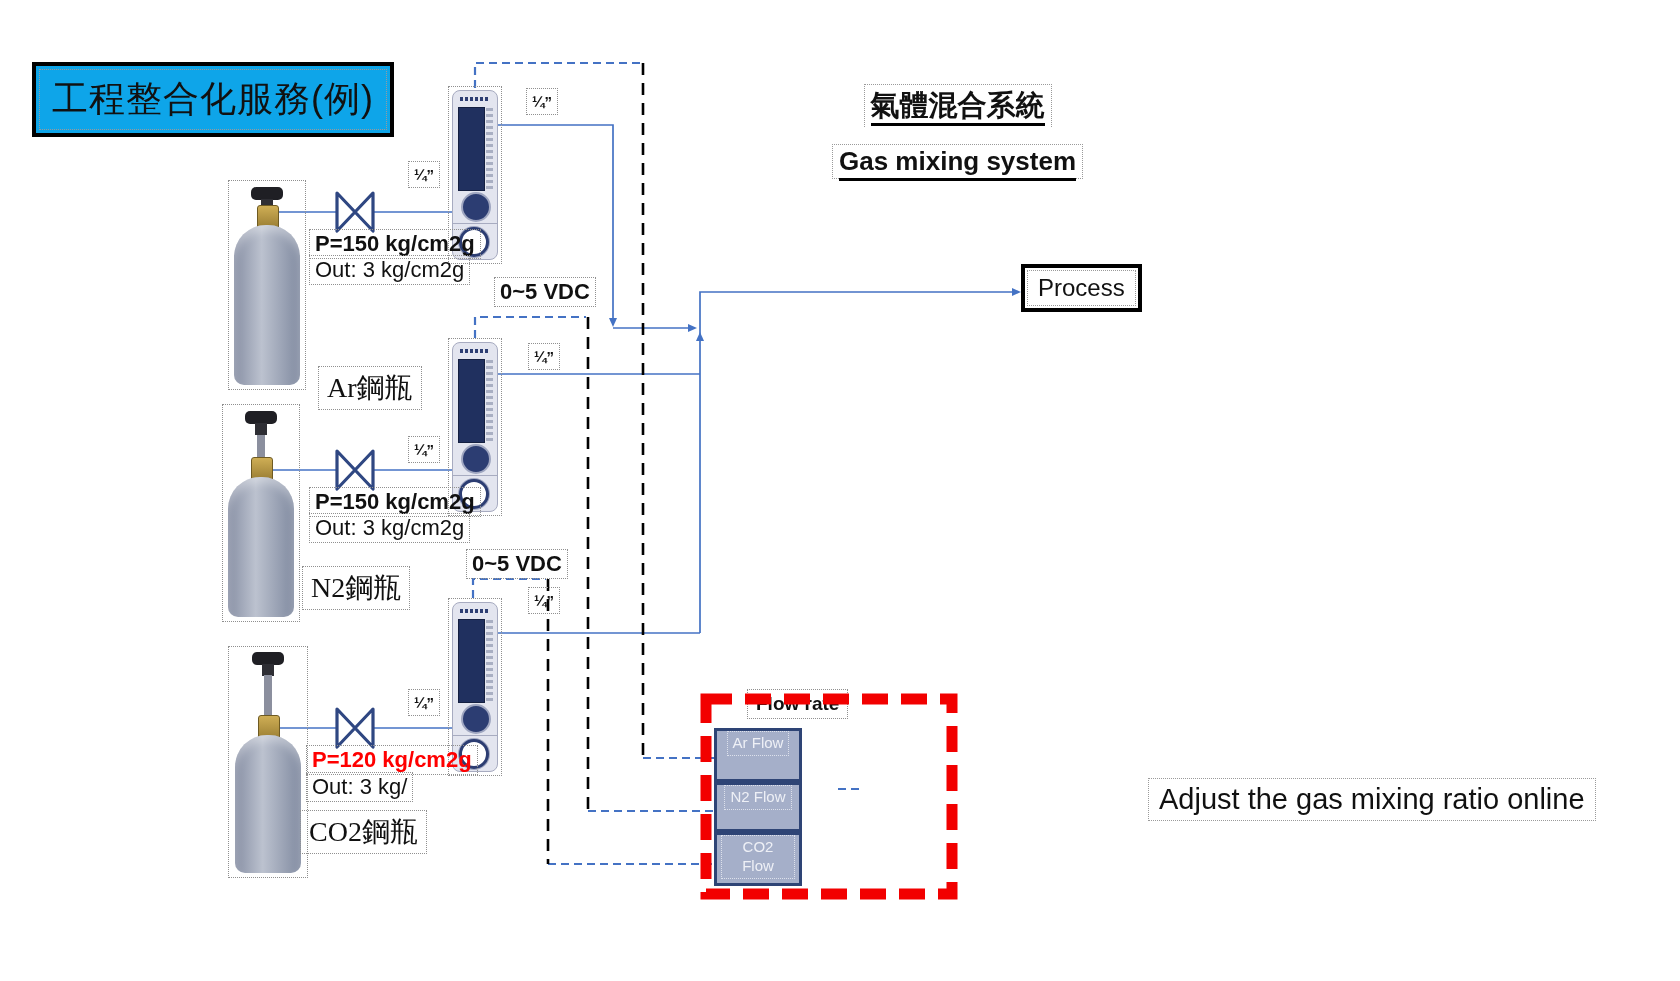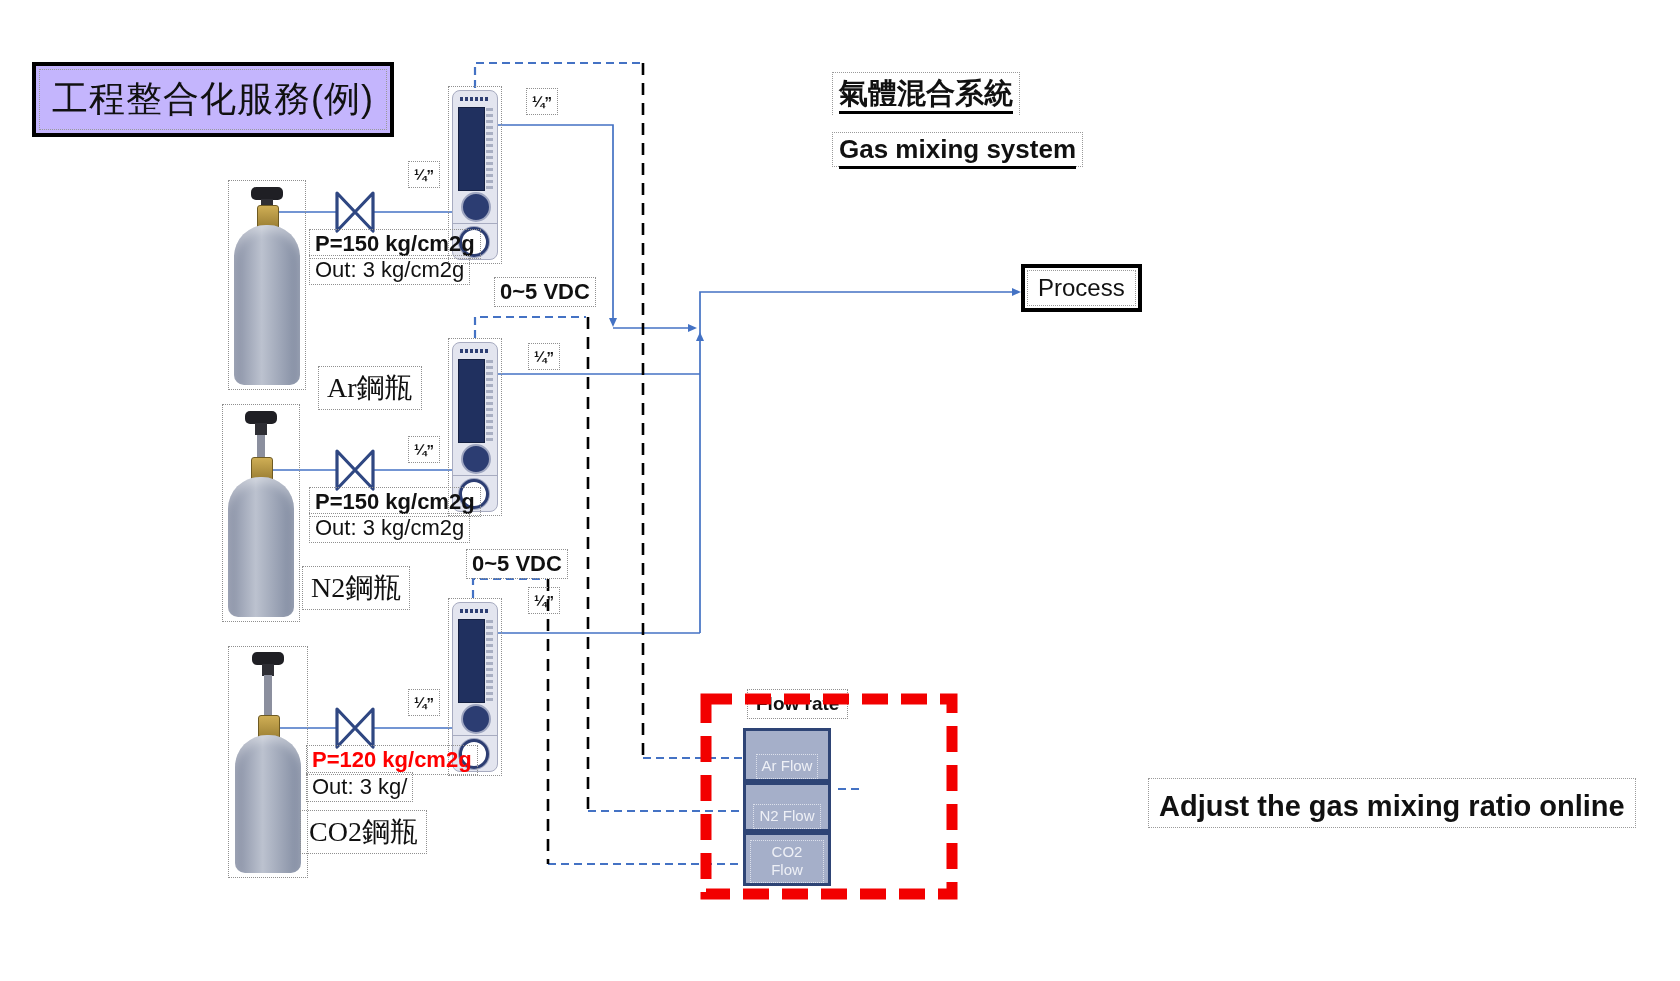--- a/index.html
+++ b/index.html
@@ -11,7 +11,7 @@
   .layer-red{z-index:6;pointer-events:none;}
 
   
-  .title-box{left:32px;top:62px;border:4px solid #000;background:#c4b5fd;z-index:4;}
+  .title-box{left:32px;top:62px;border:4px solid #000;background:#0ea5e9;z-index:4;}
   .title-inner{margin:3px;border:1px dotted #9a9a9a;padding:5px 12px;
                font-size:36px;letter-spacing:1px;white-space:nowrap;}
 

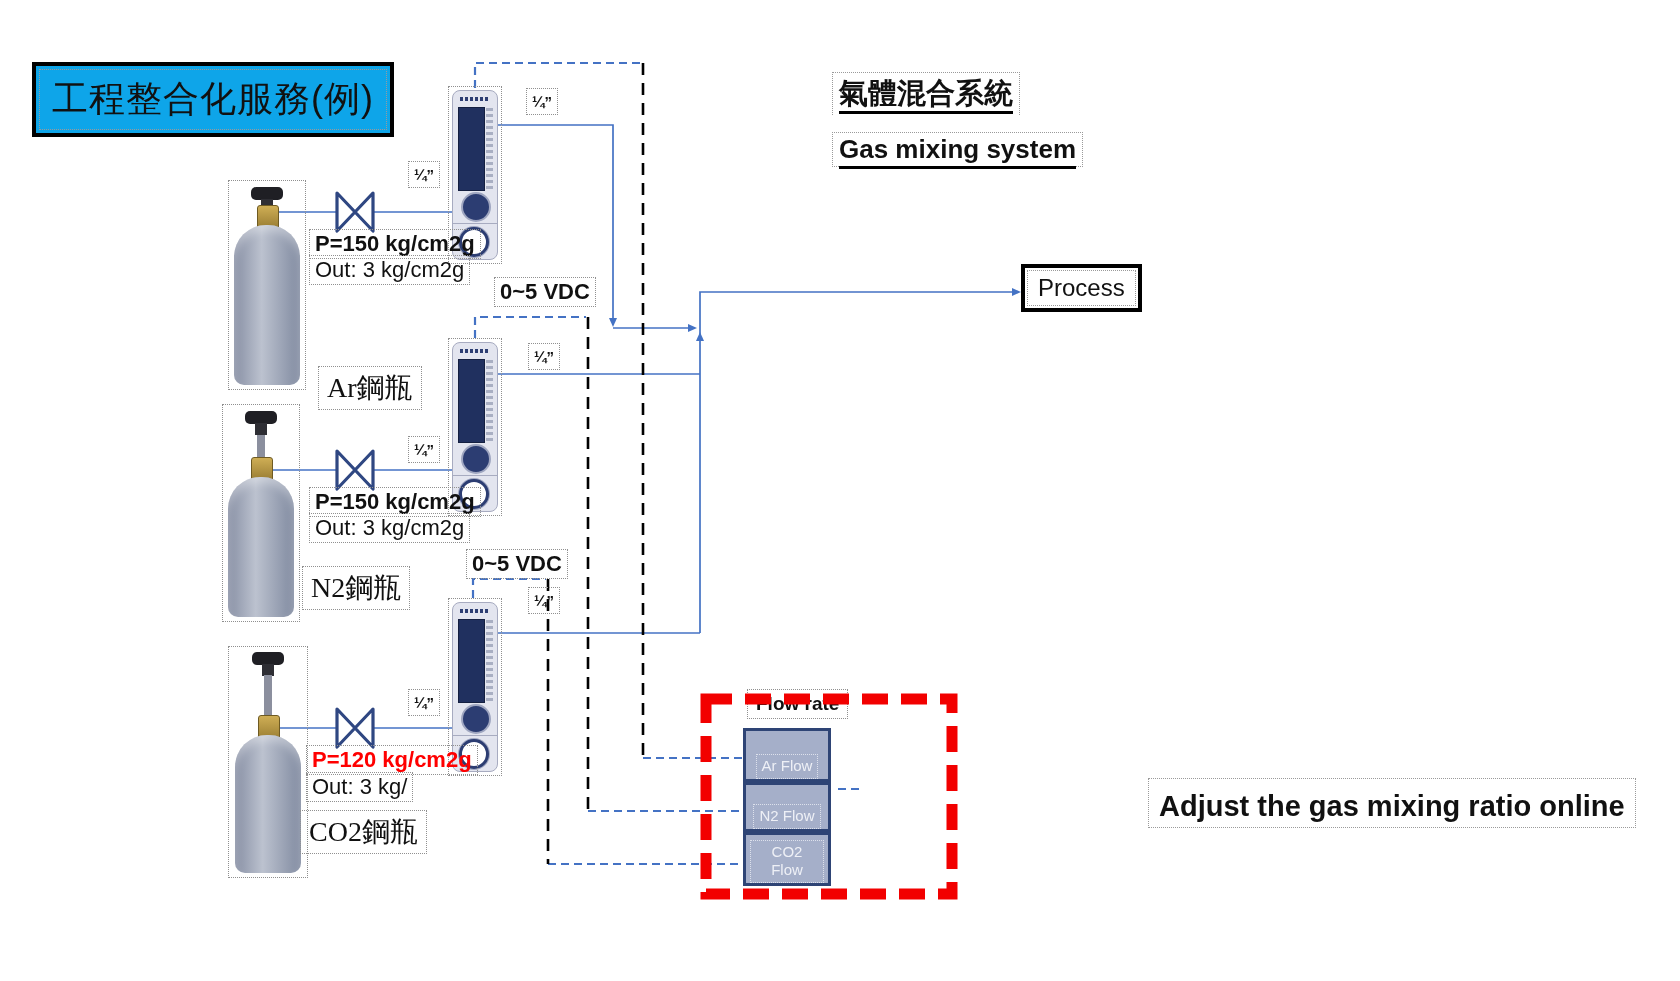--- a/index.html
+++ b/index.html
@@ -16,7 +16,7 @@
                font-size:36px;letter-spacing:1px;white-space:nowrap;}
 
   
-  .sys-head{left:832px;top:72px;z-index:4;}
+  .sys-head{left:832px;top:84px;z-index:4;text-align:center;}
   .sys-zh{display:inline-block;border:1px dotted #9a9a9a;padding:1px 6px;
           font-size:29px;font-weight:bold;border-bottom:0;}
   .sys-zh span,.sys-en span{border-bottom:3px solid #000;padding-bottom:2px;}

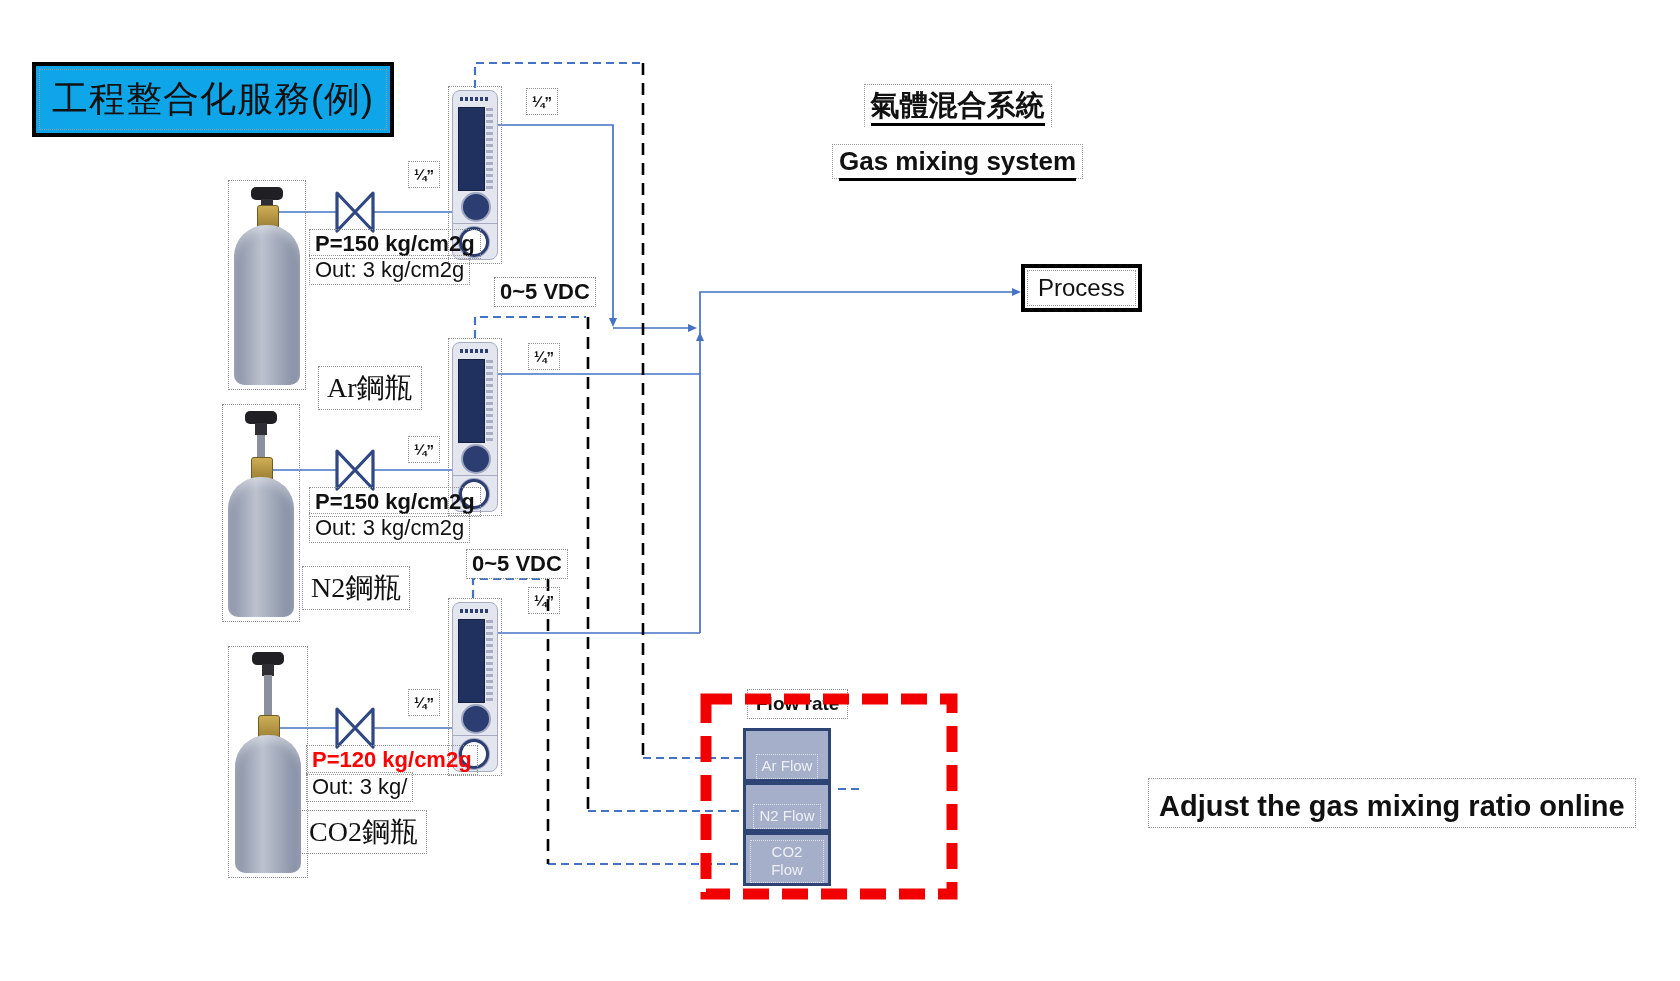--- a/index.html
+++ b/index.html
@@ -66,8 +66,8 @@
   
   .flow-rate-tag{left:747px;top:689px;border:1px dotted #909090;padding:3px 8px;
                  font-size:19px;font-weight:600;z-index:4;white-space:nowrap;}
-  .flow-box{position:absolute;left:743px;width:88px;border:3px solid #2e4475;background:#a5afc9;
-            z-index:3;display:flex;align-items:flex-end;justify-content:center;box-sizing:border-box;}
+  .flow-box{position:absolute;left:714px;width:88px;border:3px solid #2e4475;background:#a5afc9;
+            z-index:3;display:flex;align-items:flex-start;justify-content:center;box-sizing:border-box;}
   .flow-box span{display:inline-block;border:1px dotted #dde1ec;color:#eef0f6;font-size:15px;
                  padding:2px 5px;text-align:center;max-width:62px;line-height:1.25;}
 

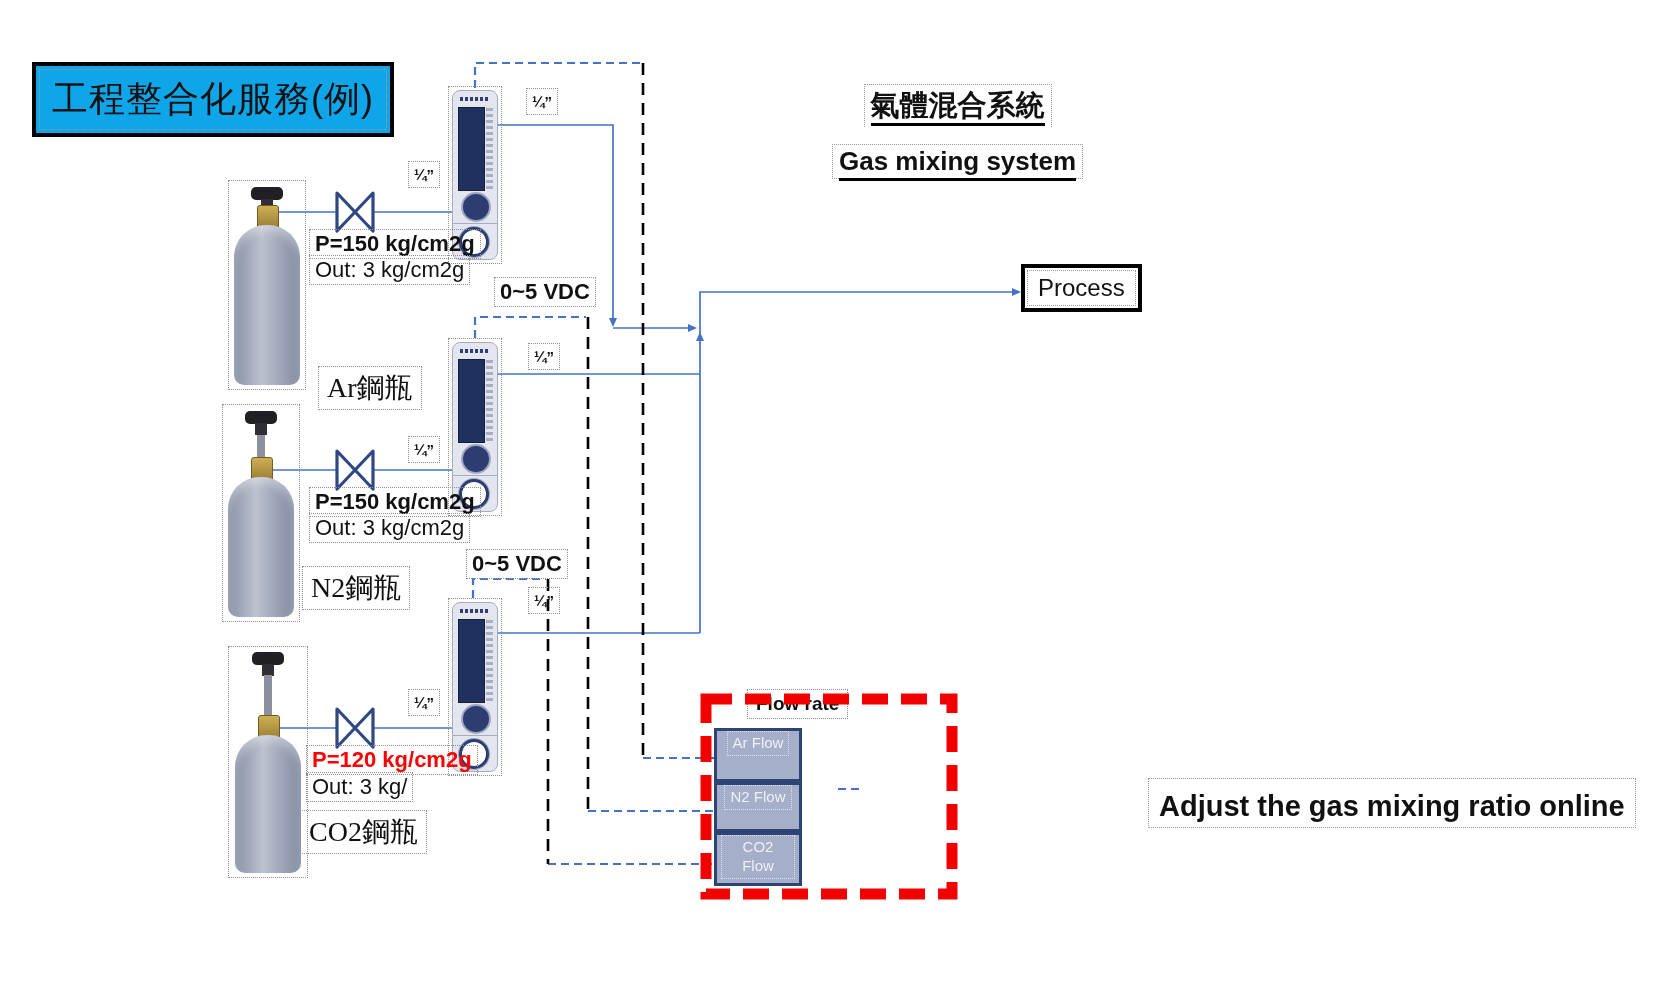--- a/index.html
+++ b/index.html
@@ -75,7 +75,7 @@
   .adjust-block{left:1148px;top:778px;border:1px dotted #9a9a9a;padding:4px 10px;z-index:4;}
   .adjust-zh{font-size:27px;font-weight:bold;white-space:nowrap;}
   .adjust-zh span{border-bottom:3px solid #000;padding-bottom:2px;}
-  .adjust-en{font-size:29px;margin-top:7px;white-space:nowrap;font-weight:bold;}
+  .adjust-en{font-size:29px;white-space:nowrap;}
 </style>
 </head>
 <body>

